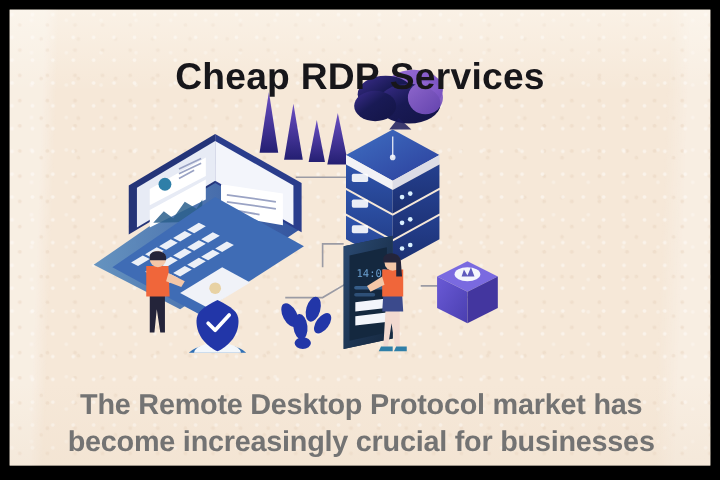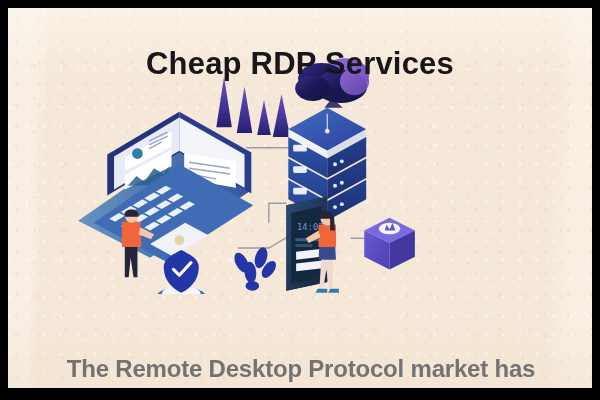--- a/index.html
+++ b/index.html
@@ -271,6 +271,7 @@
 
     <div id="body-copy">
       <span class="ln">The Remote Desktop Protocol market has</span>
+      <span class="ln">become increasingly crucial for businesses</span>
     </div>
 
   </div>

